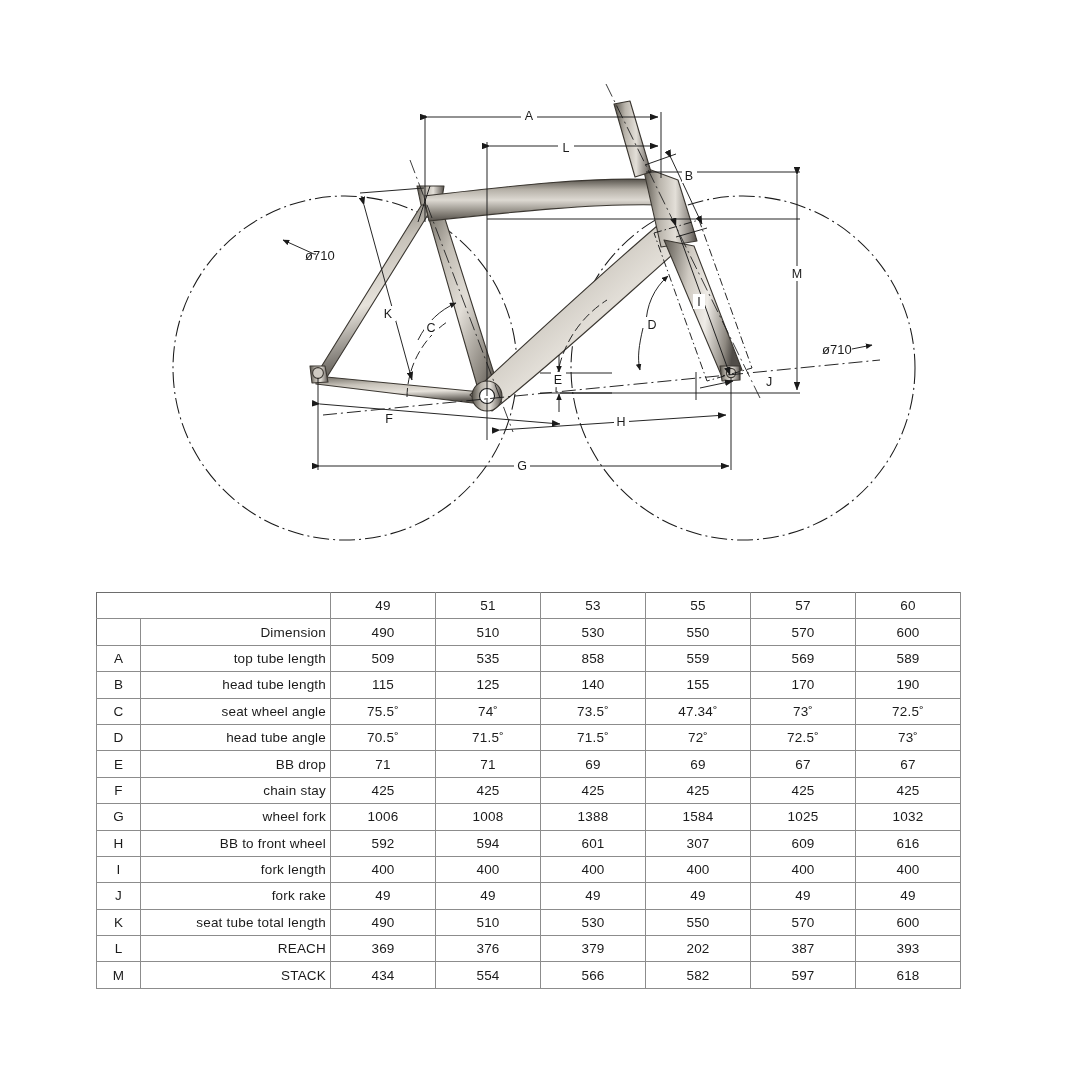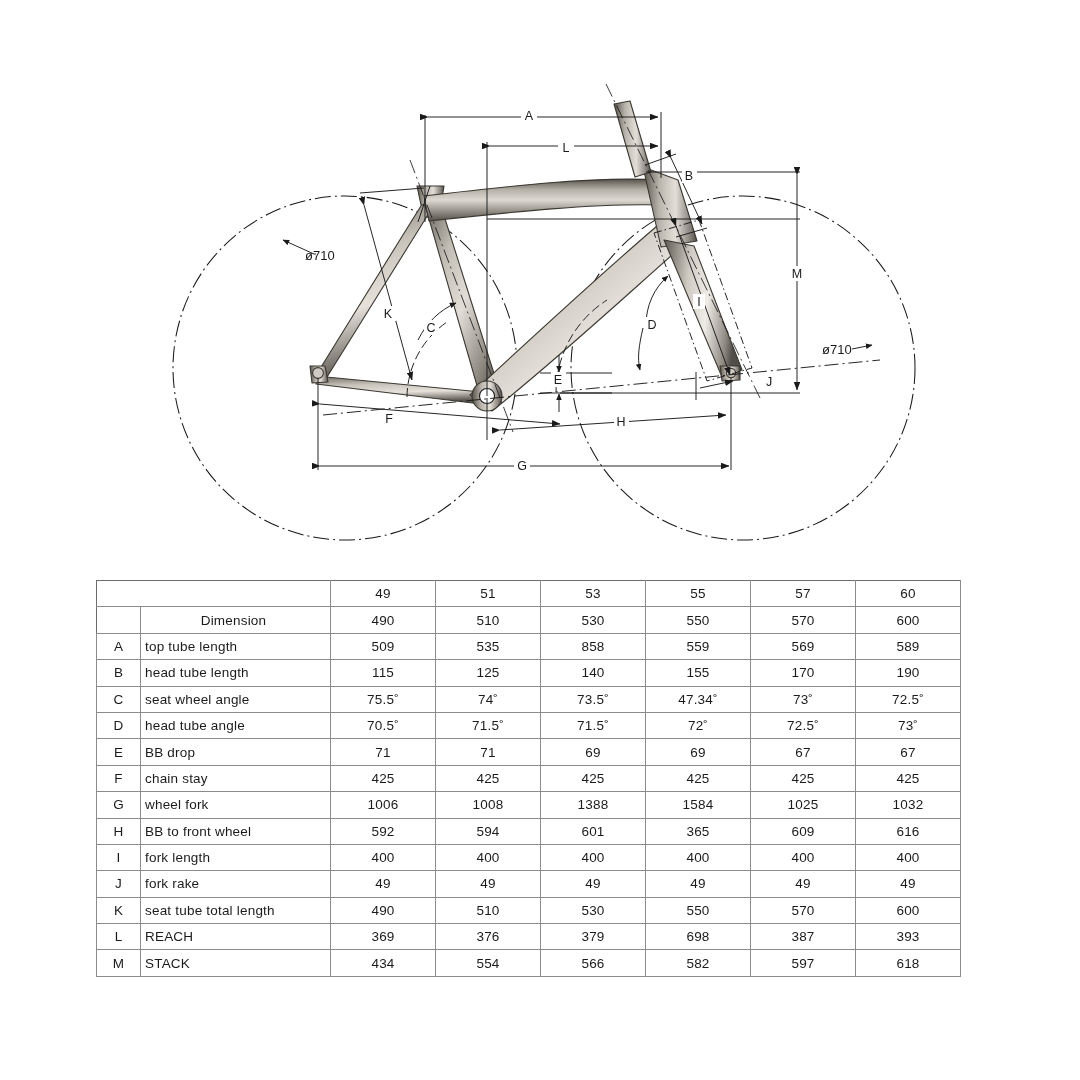--- a/index.html
+++ b/index.html
@@ -38,7 +38,7 @@
   #spec-table-wrap {
     position: absolute;
     left: 96px;
-    top: 580px;
+    top: 592px;
     width: 864px;
   }
   table.spec {

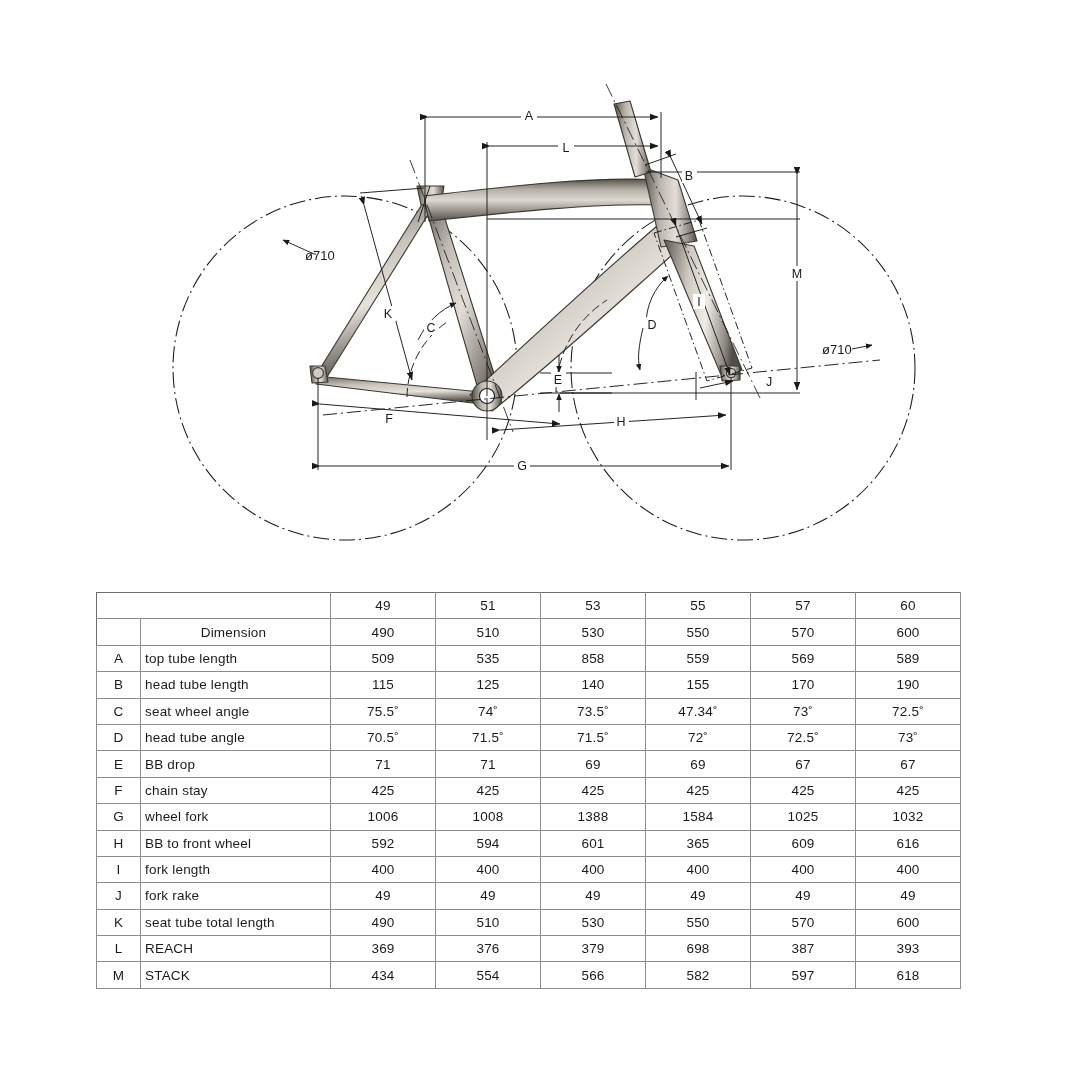--- a/index.html
+++ b/index.html
@@ -77,7 +77,7 @@
     border-top: 1px solid #6d6d6d;
   }
   tr.head-sizes td.val { border-top: 1px solid #6d6d6d; }
-  tr.dim-row td.name   { text-align: center; padding-left: 0; }
+  tr.dim-row td.name   { padding-left: 0; }
   tr.dim-row td.letter { border-left: 1px solid #6d6d6d; }
 
   .sz { font-size: 13.5px; }

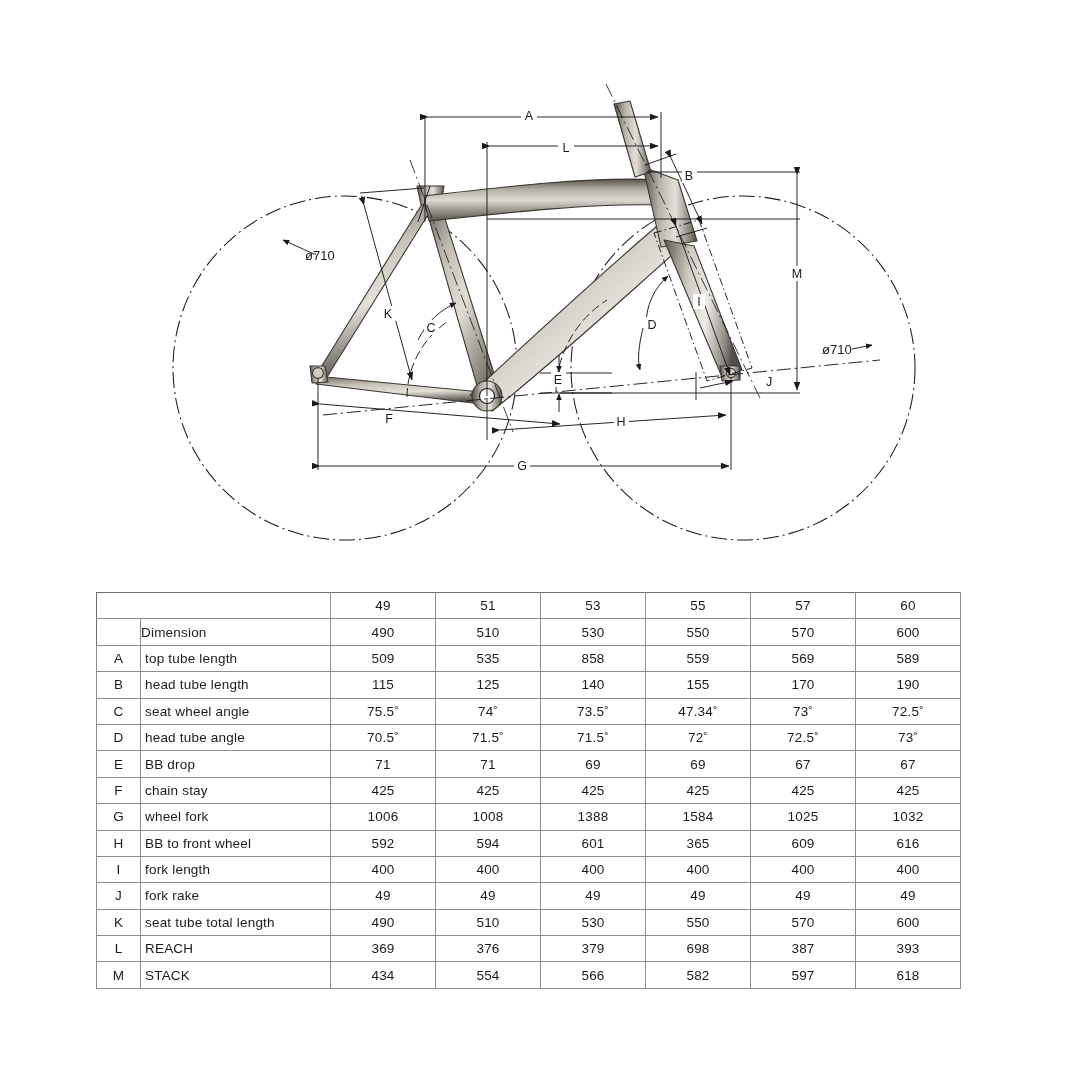--- a/index.html
+++ b/index.html
@@ -67,7 +67,7 @@
   col.c-size    { width: 105px; }
 
   td.letter { text-align: center; }
-  td.name   { text-align: left; padding-left: 9px; }
+  td.name   { text-align: right; padding-left: 9px; }
   td.val    { text-align: center; }
 
   

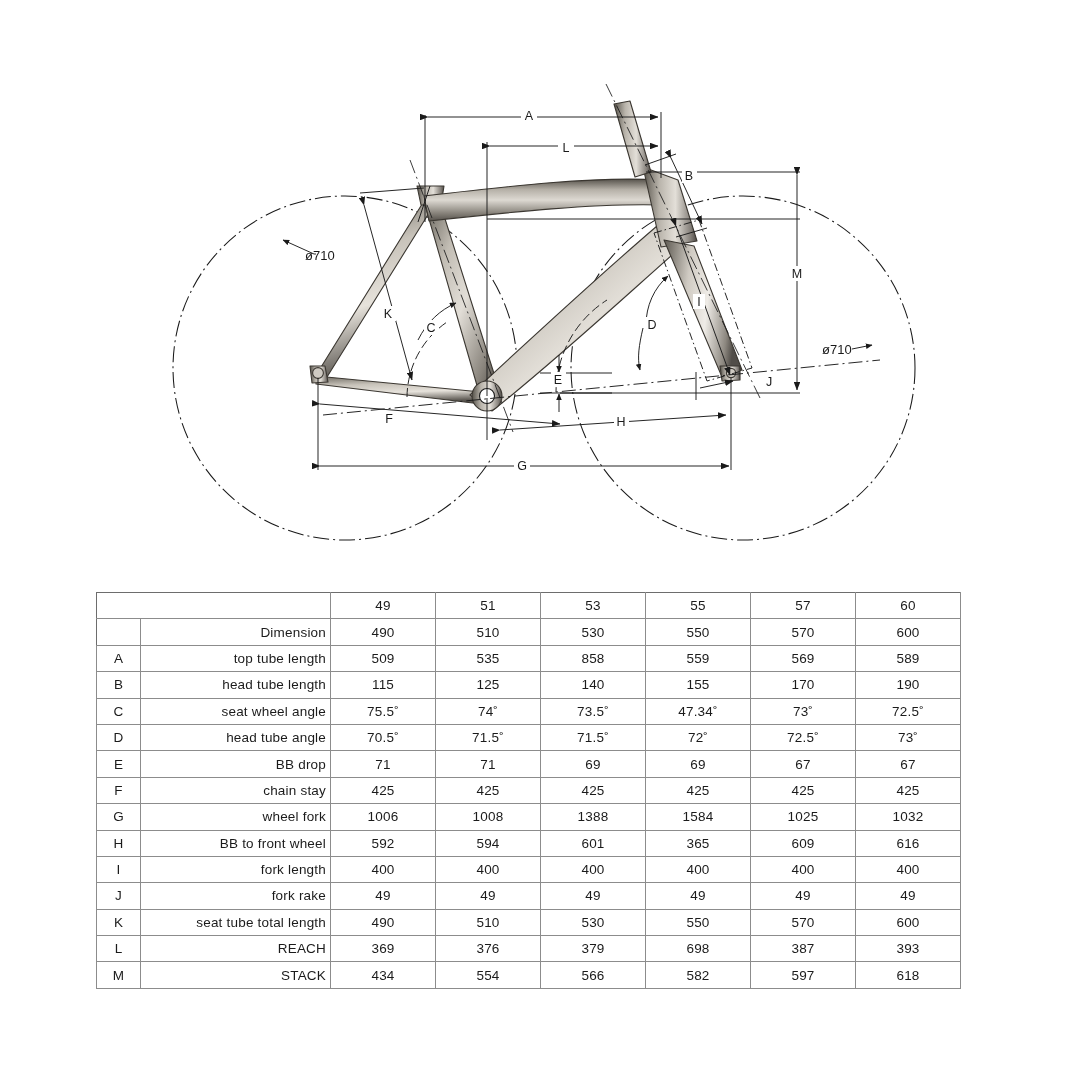--- a/index.html
+++ b/index.html
@@ -386,7 +386,7 @@
         <td class="val">592</td>
         <td class="val">594</td>
         <td class="val">601</td>
-        <td class="val">365</td>
+        <td class="val">307</td>
         <td class="val">609</td>
         <td class="val">616</td>
       </tr>

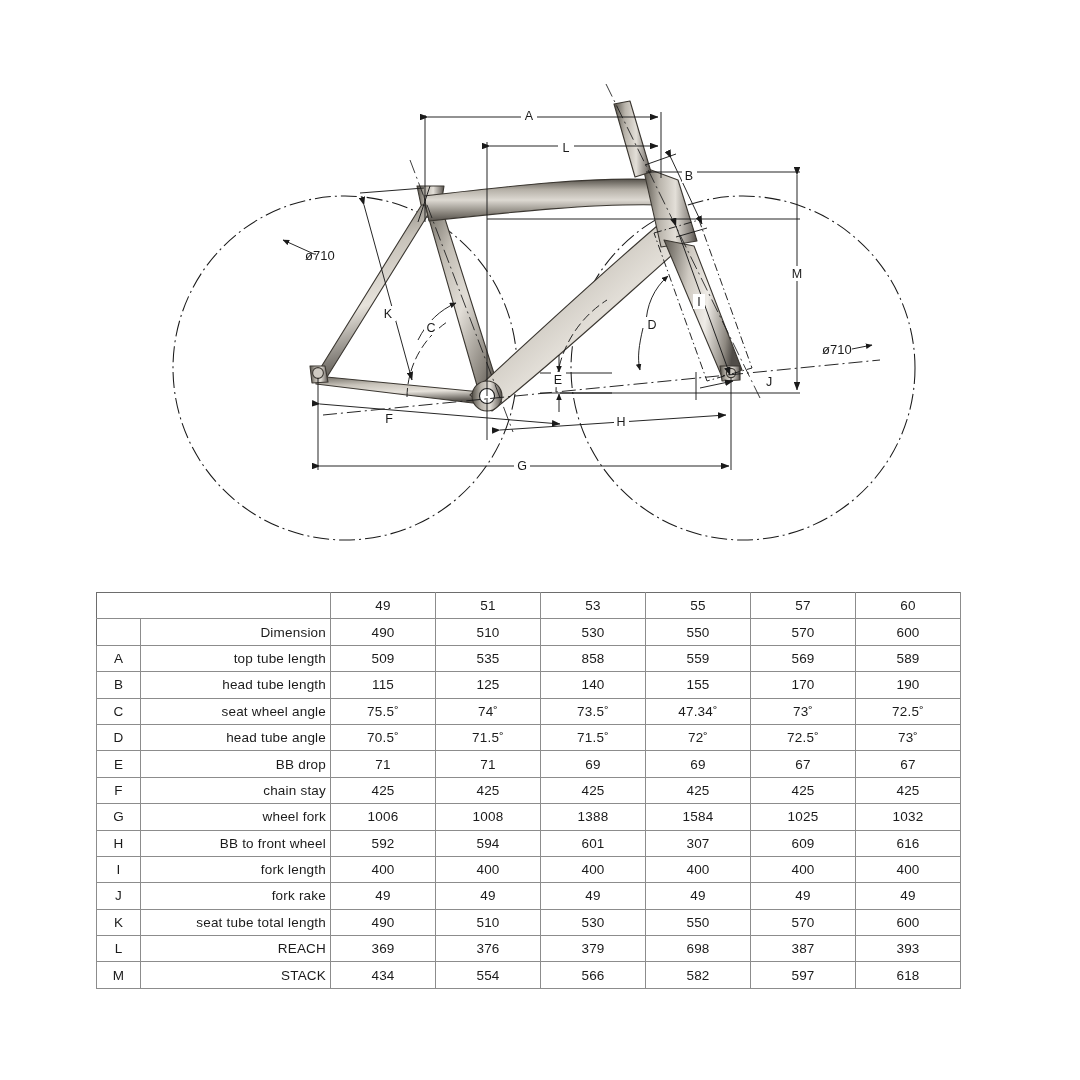--- a/index.html
+++ b/index.html
@@ -426,7 +426,7 @@
         <td class="val">369</td>
         <td class="val">376</td>
         <td class="val">379</td>
-        <td class="val">698</td>
+        <td class="val">202</td>
         <td class="val">387</td>
         <td class="val">393</td>
       </tr>

